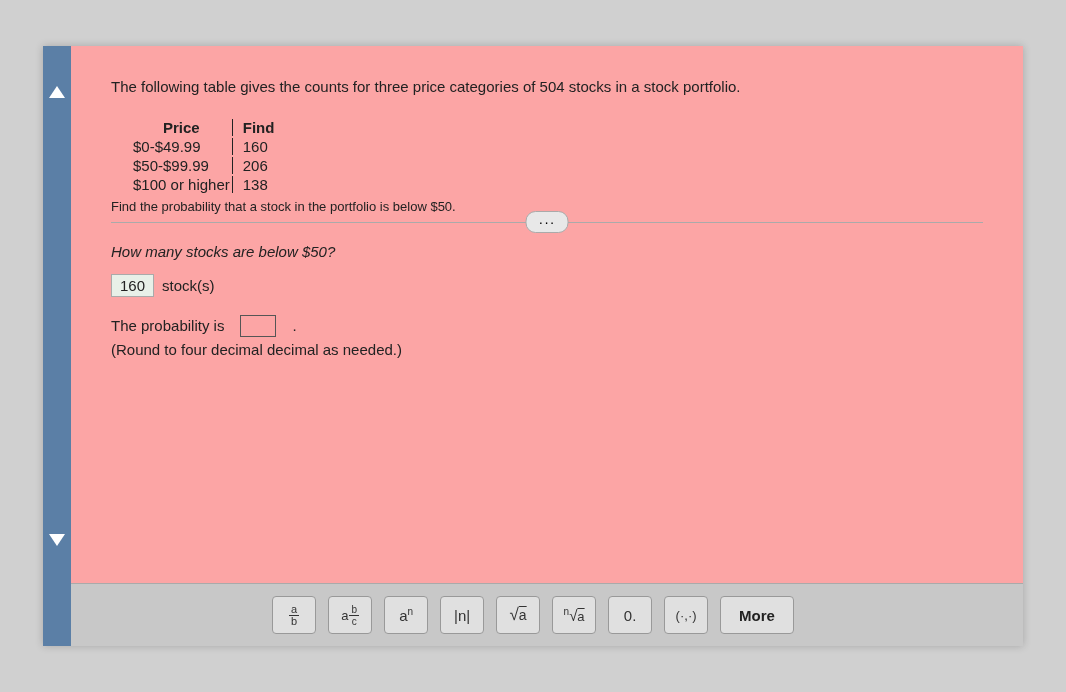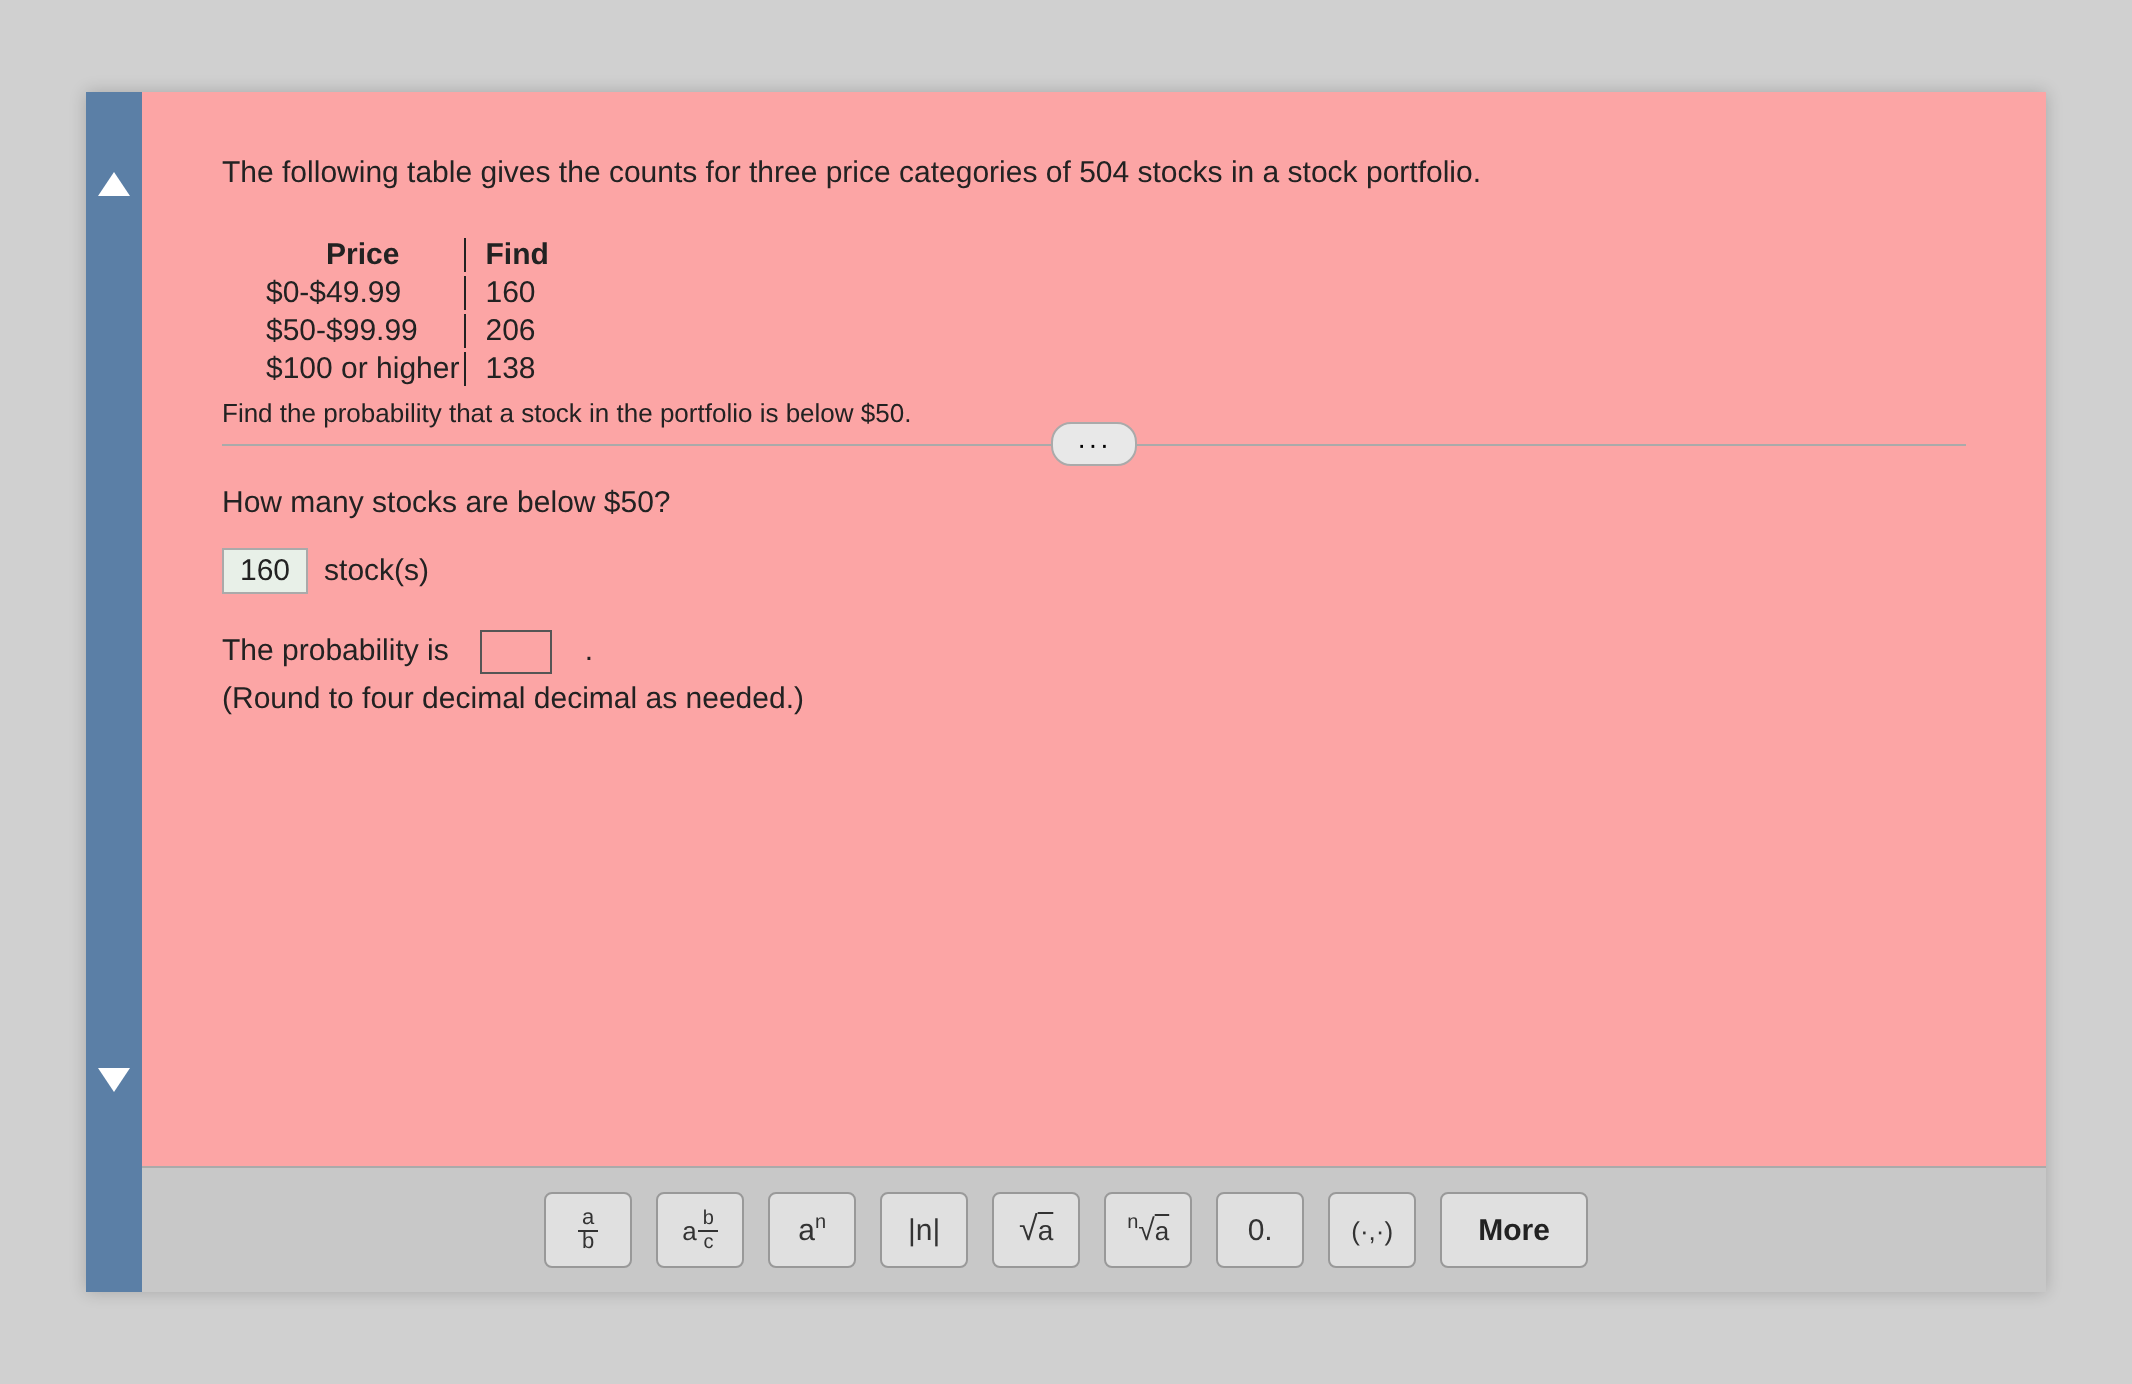--- a/index.html
+++ b/index.html
@@ -102,6 +102,7 @@
       font-size: 15px;
       font-weight: normal;
       margin-bottom: 14px;
+      font-style: italic;
     }
 
     .answer-row {

